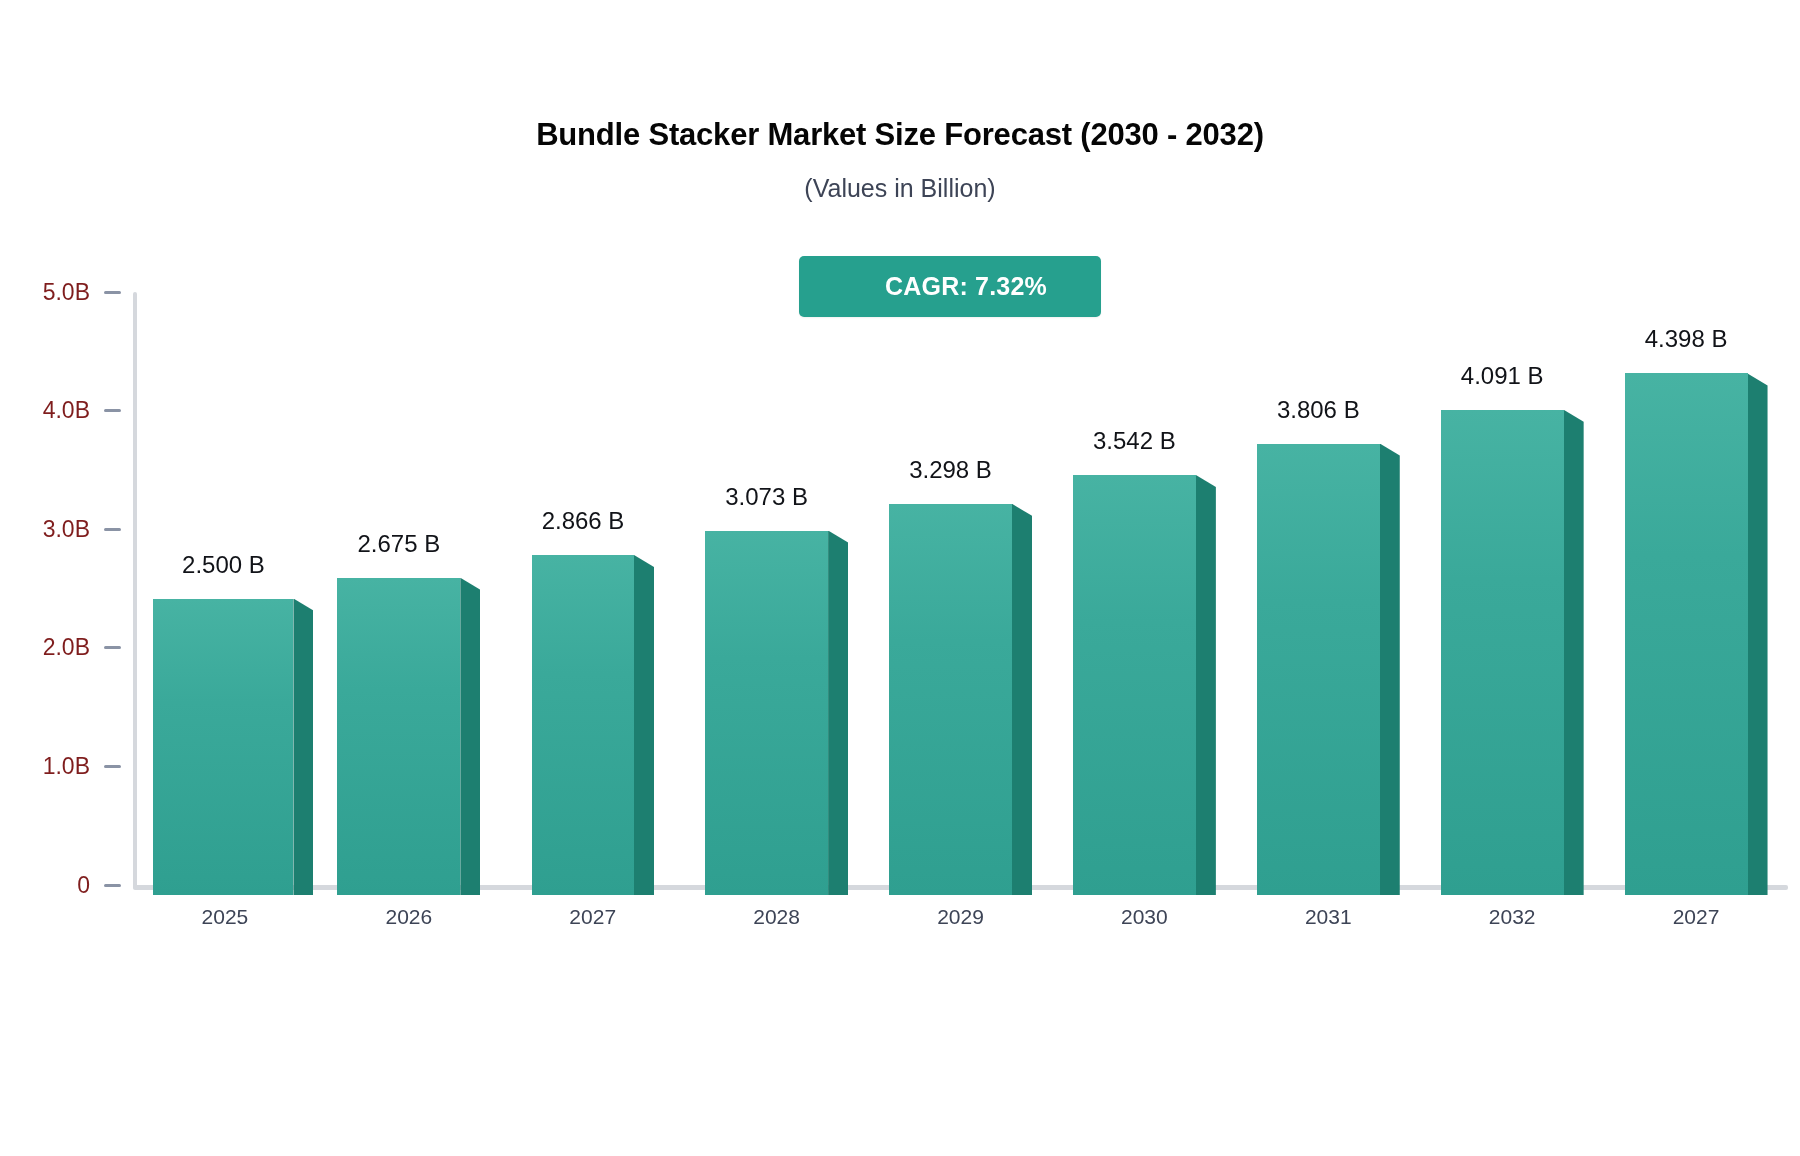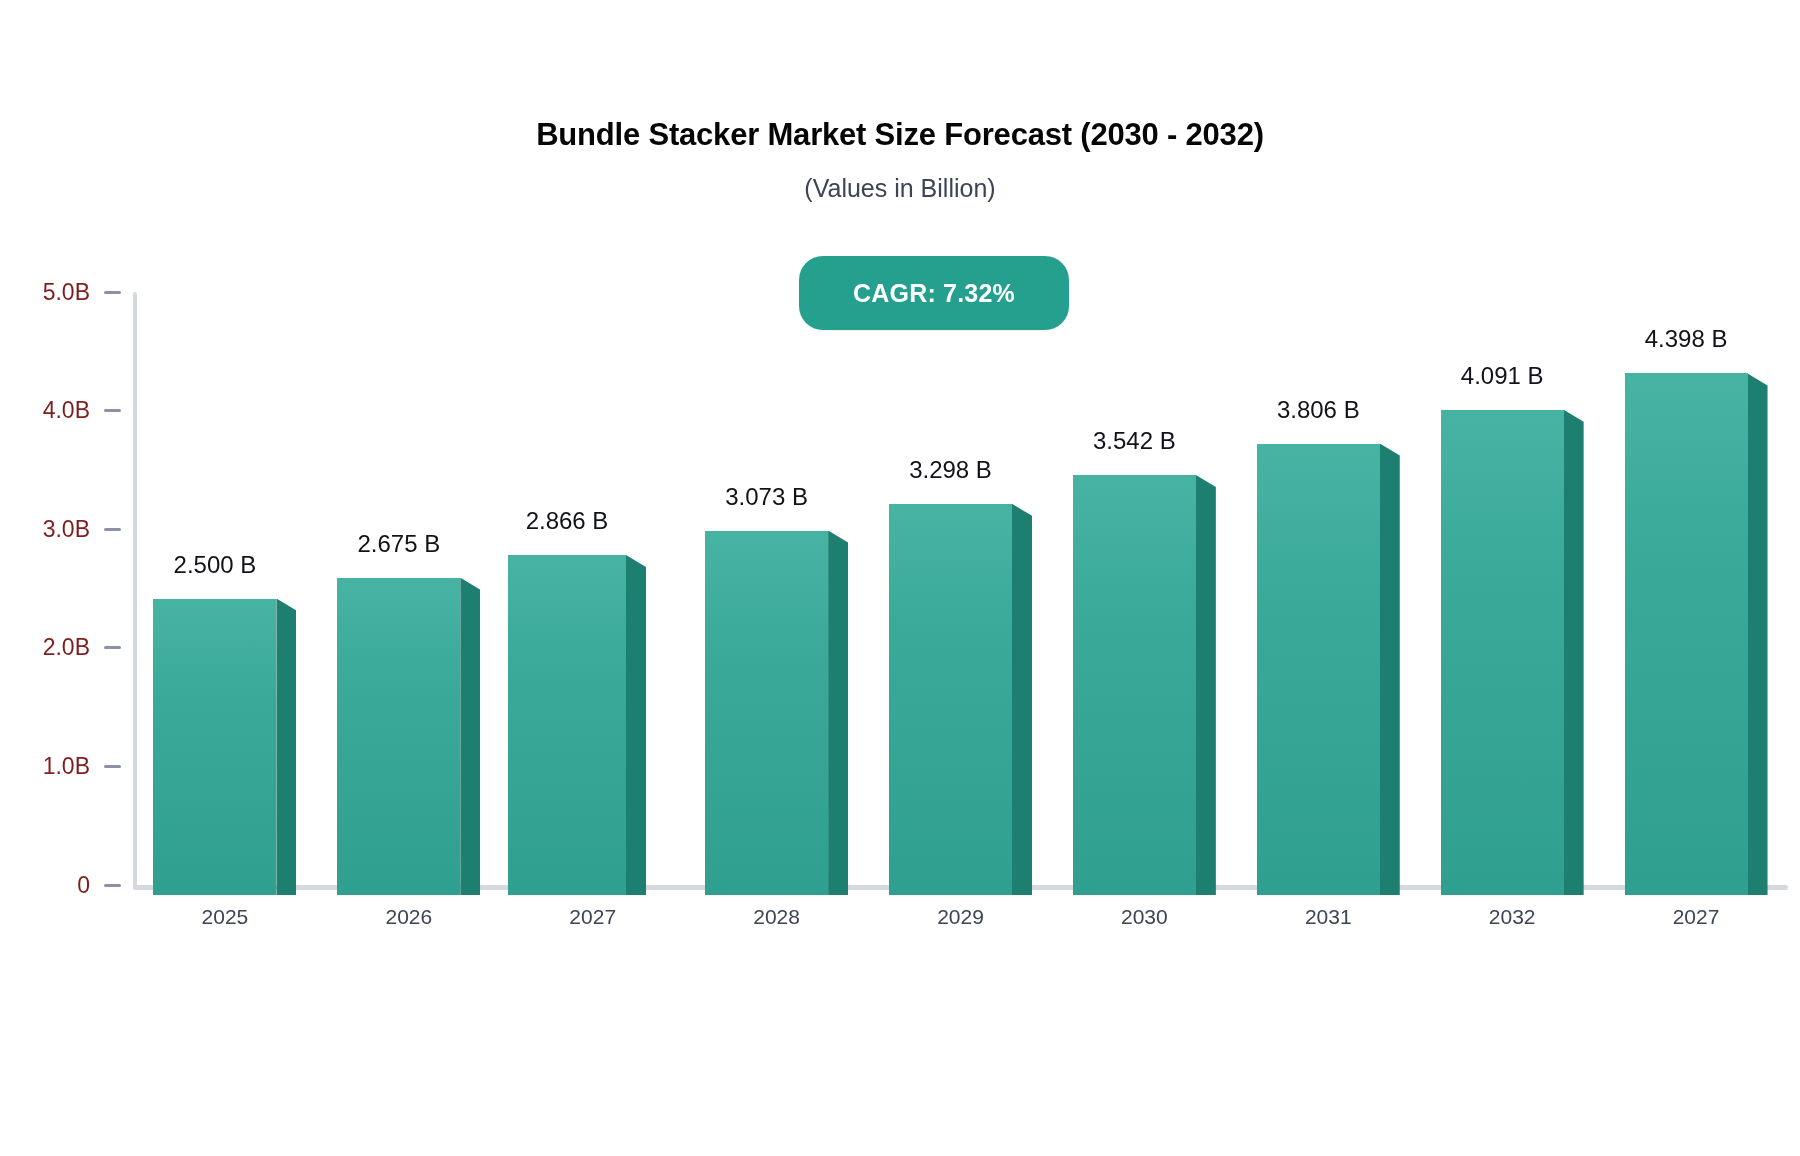--- a/index.html
+++ b/index.html
@@ -51,13 +51,14 @@
     left: 799px;
     top: 256px;
     width: 270px;
-    height: 74px;
+    height: 61px;
     background: #26a08e;
-    border-radius: 24px;
+    border-radius: 5px;
     display: flex;
     align-items: center;
     justify-content: center;
     box-shadow: 0 1px 2px rgba(0,0,0,0.06);
+    padding-left: 32px;
   }
   #cagr-badge span {
     color: #ffffff;

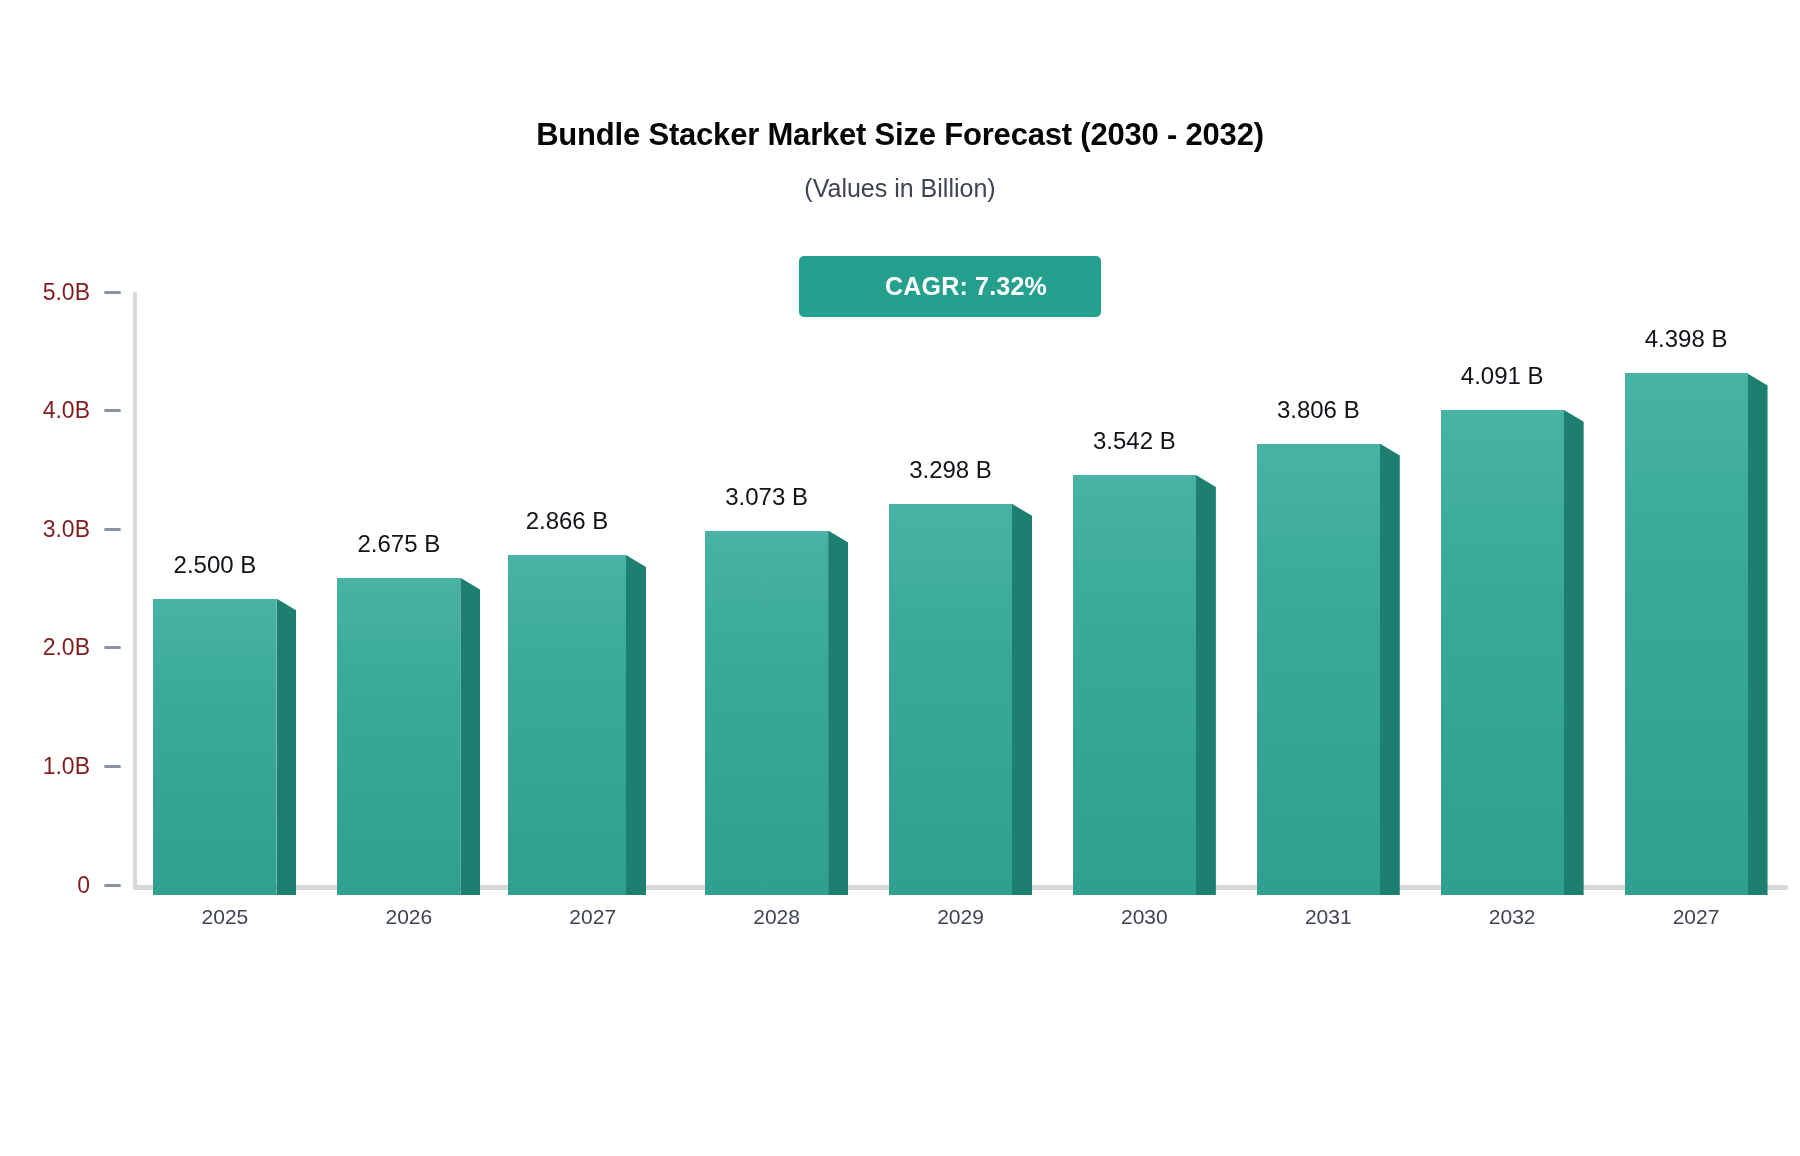--- a/index.html
+++ b/index.html
@@ -240,7 +240,7 @@
         <div class="bar-side" style="height: 317.255px;"></div>
         <div class="bar-value" style="bottom: 337.255px;">2.675 B</div>
       </div>
-      <div class="bar-group" style="left: 375px; bottom: -5px; width: 102px; height: 339.908px; padding-left: 16px;">
+      <div class="bar-group" style="left: 399px; bottom: -5px; width: 102px; height: 339.908px;">
         <div class="bar-face" style="height: 339.908px;"></div>
         <div class="bar-side" style="height: 339.908px;"></div>
         <div class="bar-value" style="bottom: 359.908px;">2.866 B</div>

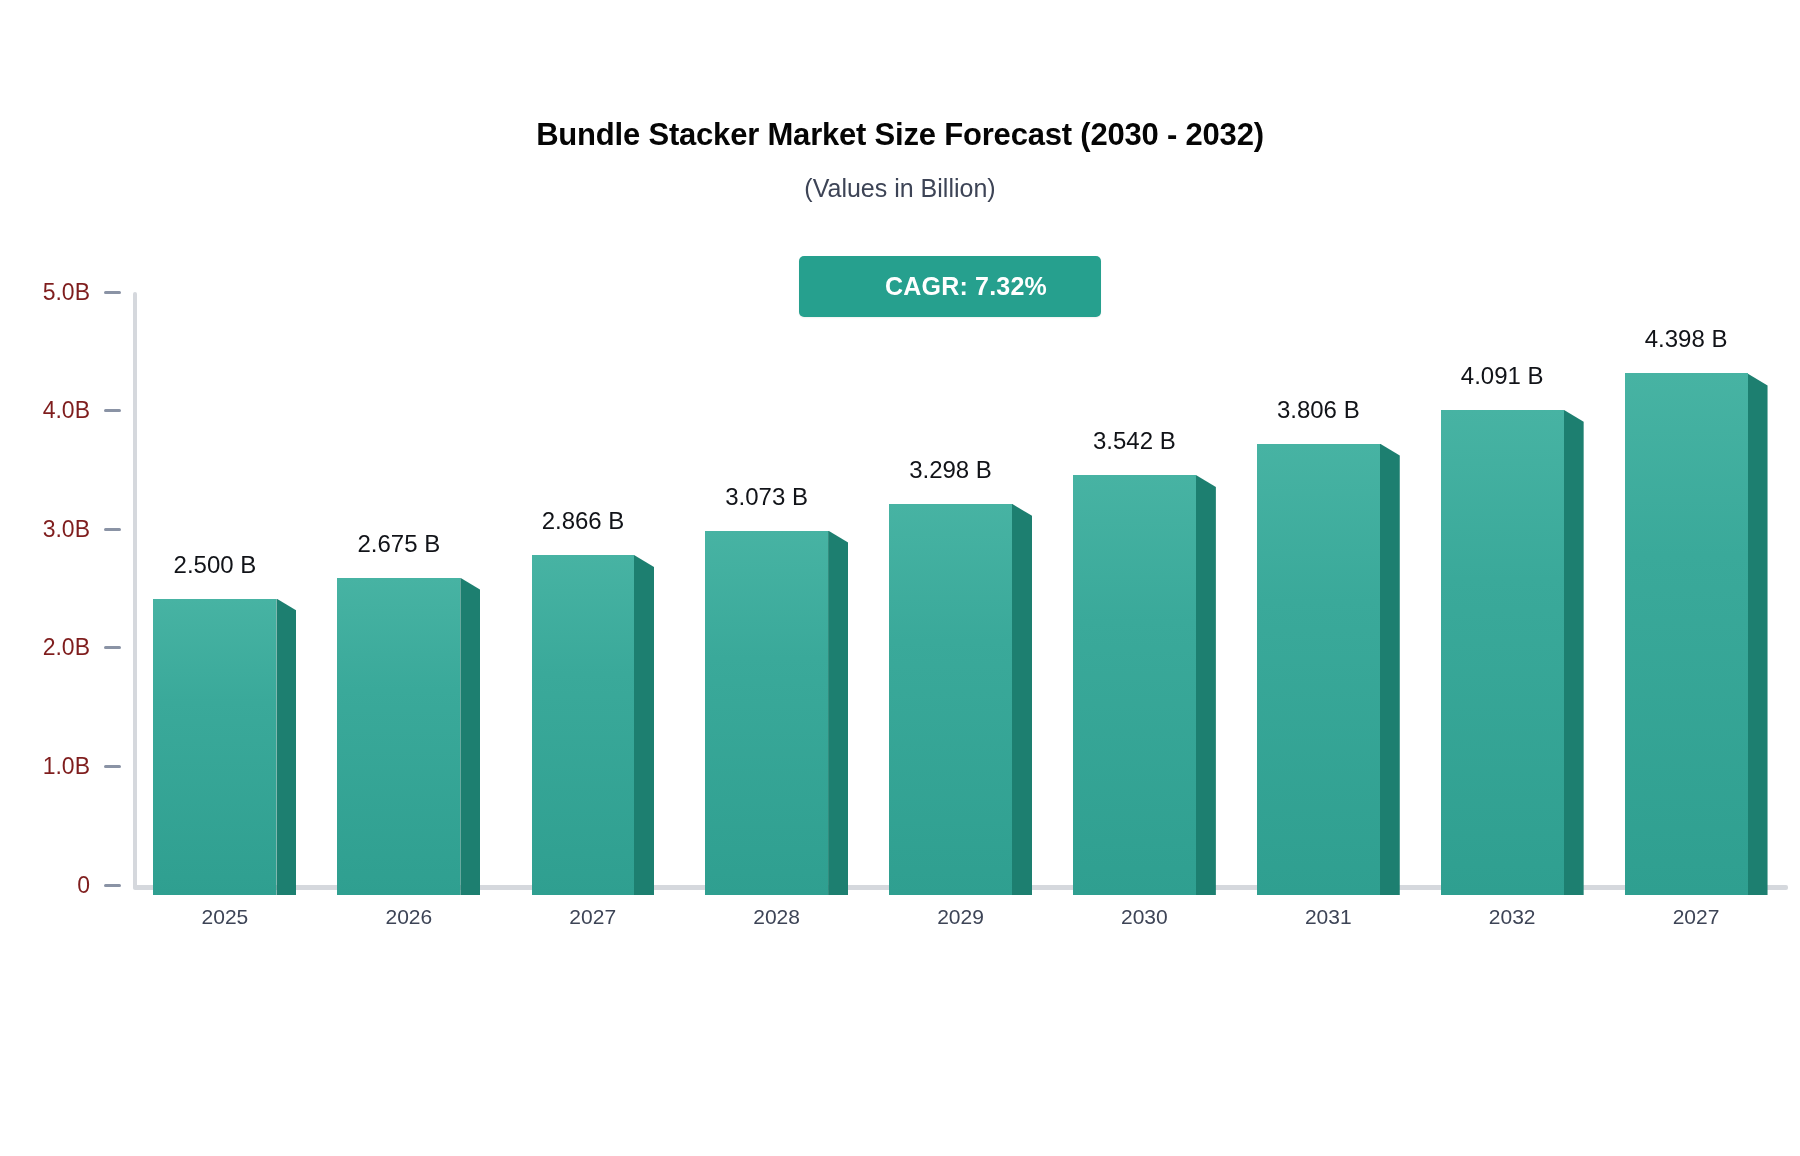--- a/index.html
+++ b/index.html
@@ -230,7 +230,7 @@
     </div>
 
   <div id="plot" style="top: 292px; height: 598px;">
-      <div class="bar-group" style="left: 20.4444px; bottom: -5px; width: 123px; height: 296.5px;">
+      <div class="bar-group" style="left: 20.4444px; bottom: -5px; width: 140px; height: 296.5px;">
         <div class="bar-face" style="height: 296.5px;"></div>
         <div class="bar-side" style="height: 296.5px;"></div>
         <div class="bar-value" style="bottom: 316.5px;">2.500 B</div>

